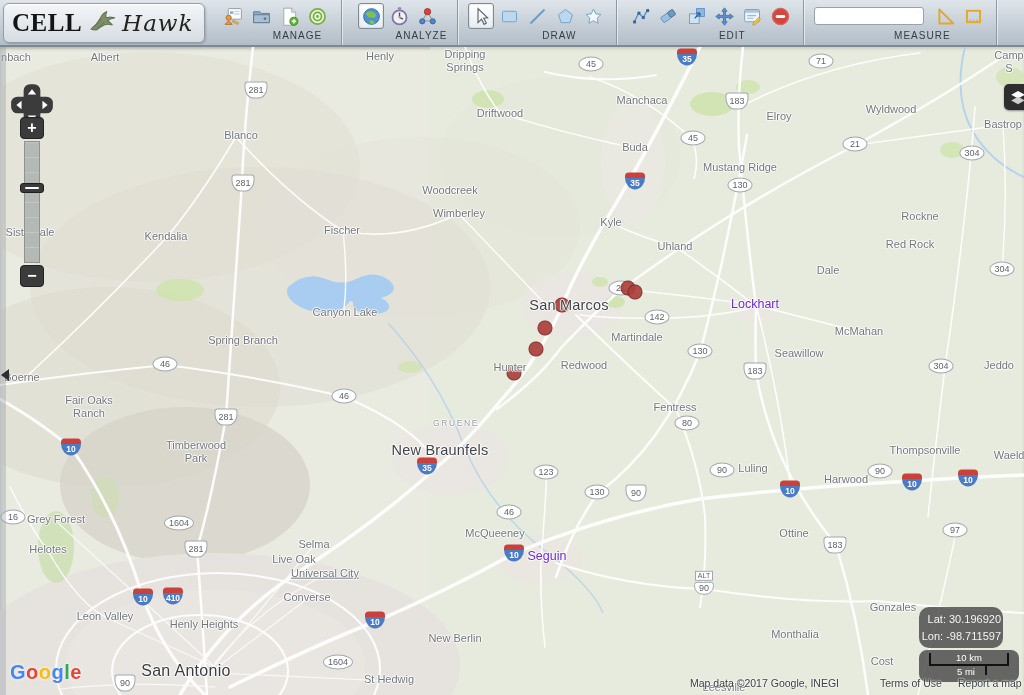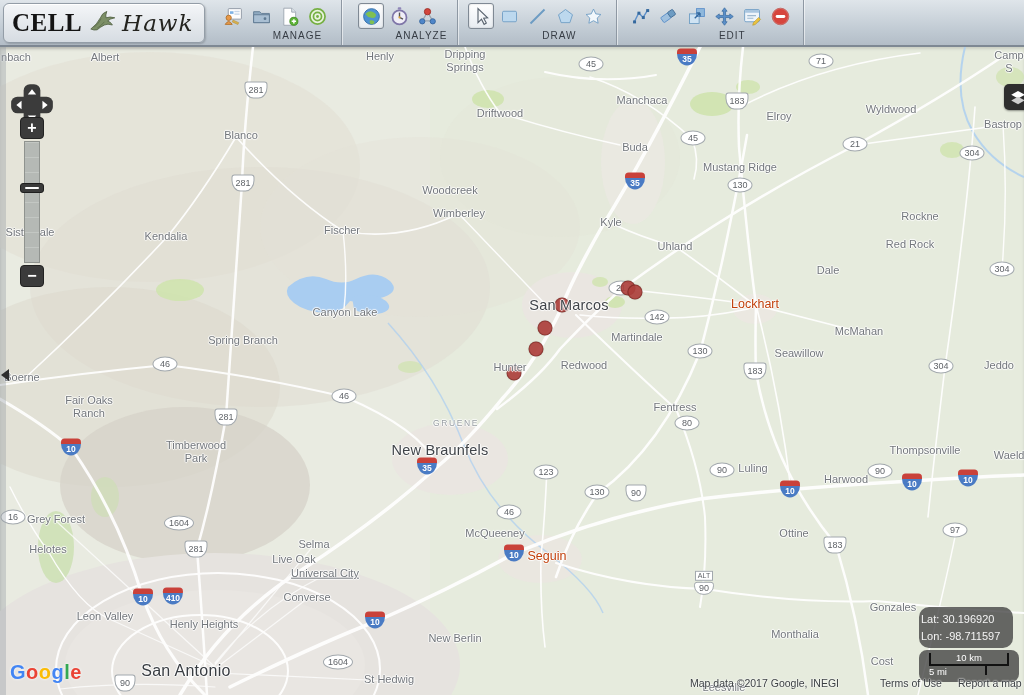--- a/index.html
+++ b/index.html
@@ -224,6 +224,23 @@
             </button>
           </div>
           <div class="tb-label">EDIT</div>
+        </div>
+        <div class="tb-group">
+          <div class="tb-icons">
+            <input class="tb-input" placeholder="" style="">
+            <button class="tb-btn">
+              <svg viewBox="0 0 24 24">
+                <path d="M5,4 L5,20 L21,20 Z" fill="none" stroke="#e3a92c" stroke-width="2.2" stroke-linejoin="round"></path>
+              </svg>
+            </button>
+            <button class="tb-btn">
+              <svg viewBox="0 0 24 24">
+                <rect x="4.5" y="5.5" width="15" height="13" fill="none" stroke="#e3a92c" stroke-width="2.2"></rect>
+                <path d="M8,18 v-2.5 M12,18 v-2.5 M16,18 v-2.5" stroke="#e3a92c" stroke-width="1.4"></path>
+              </svg>
+            </button>
+          </div>
+          <div class="tb-label">MEASURE</div>
         </div>
       </div>
   </div>

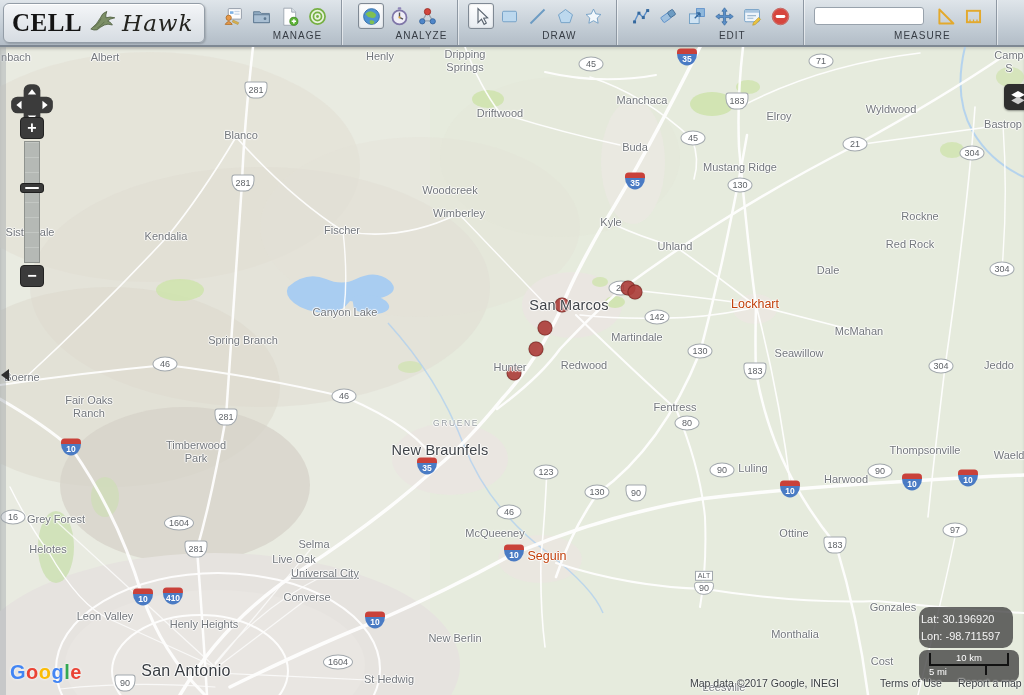--- a/index.html
+++ b/index.html
@@ -27,7 +27,7 @@
   .collapse-arrow{position:absolute;left:1px;top:322px;width:0;height:0;border-top:6px solid transparent;border-bottom:6px solid transparent;border-right:8px solid #2e2e2e;}
 
   .mlabel{position:absolute;transform:translate(-50%,-50%);color:#73777c;font-size:11px;white-space:pre-line;text-align:center;line-height:1.15;text-shadow:0 1px 1px #fff,0 -1px 1px #fff,1px 0 1px #fff,-1px 0 1px #fff;pointer-events:none;}
-  .mlabel.md{font-size:12.5px;color:#c2410c;}
+  .mlabel.md{font-size:12.5px;color:#6d28d9;}
   .mlabel.lg{font-size:14.5px;color:#404449;font-weight:500;letter-spacing:.2px;}
   .mlabel.xl{font-size:16px;color:#393d42;font-weight:500;letter-spacing:.3px;}
   .mlabel.xs{font-size:8.5px;color:#979da2;letter-spacing:1.6px;}

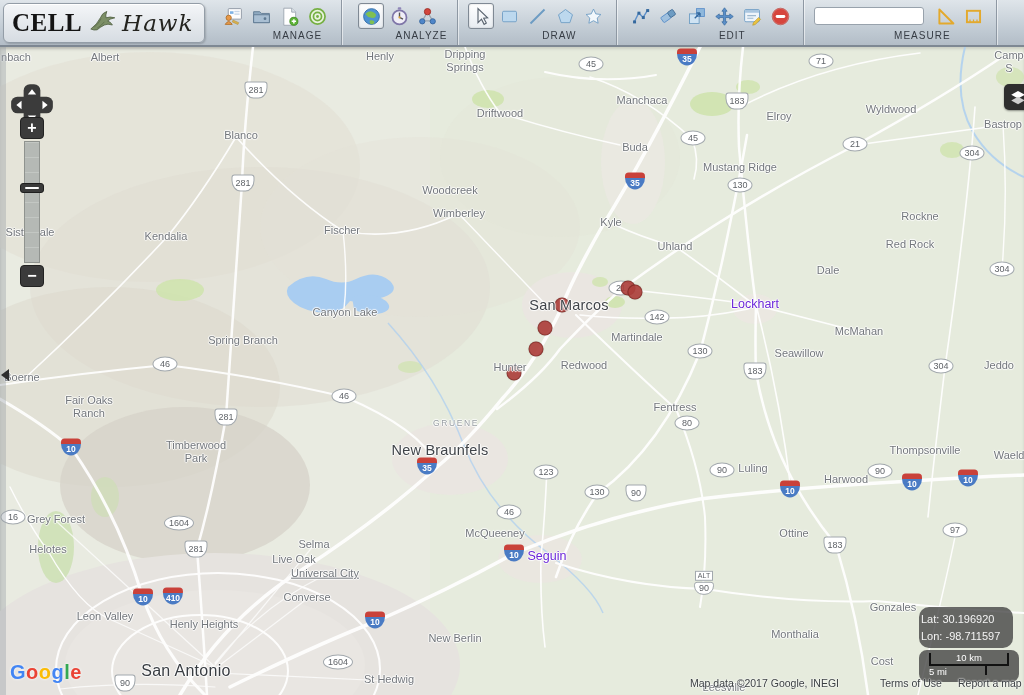--- a/index.html
+++ b/index.html
@@ -52,7 +52,7 @@
   .zoom-handle::after{content:"";position:absolute;left:4px;right:4px;top:3px;height:2px;background:#fff;border-radius:1px;}
   .layers-btn{position:absolute;left:1004px;top:37px;width:28px;height:26px;background:#2e2e2e;border-radius:5px;display:flex;align-items:center;justify-content:center;cursor:pointer;box-shadow:0 1px 2px rgba(0,0,0,.4);}
 
-  .coordbox{position:absolute;left:919px;top:560px;width:94px;padding:4px 2px;background:rgba(64,64,64,.78);border-radius:10px;color:#f4f4f4;font-size:11px;text-align:left;line-height:1.5;box-sizing:border-box;}
+  .coordbox{position:absolute;left:919px;top:560px;width:84px;padding:4px 2px;background:rgba(64,64,64,.78);border-radius:10px;color:#f4f4f4;font-size:11px;text-align:right;line-height:1.5;box-sizing:border-box;}
   .scalebox{position:absolute;left:919px;top:603px;width:100px;height:32px;background:rgba(64,64,64,.78);border-radius:8px;box-sizing:border-box;padding:2px 10px;}
   .sc-wrap{position:relative;width:80px;height:26px;margin:0 auto;}
   .sc-line{position:absolute;left:0;right:0;top:12px;height:2px;background:#121212;}

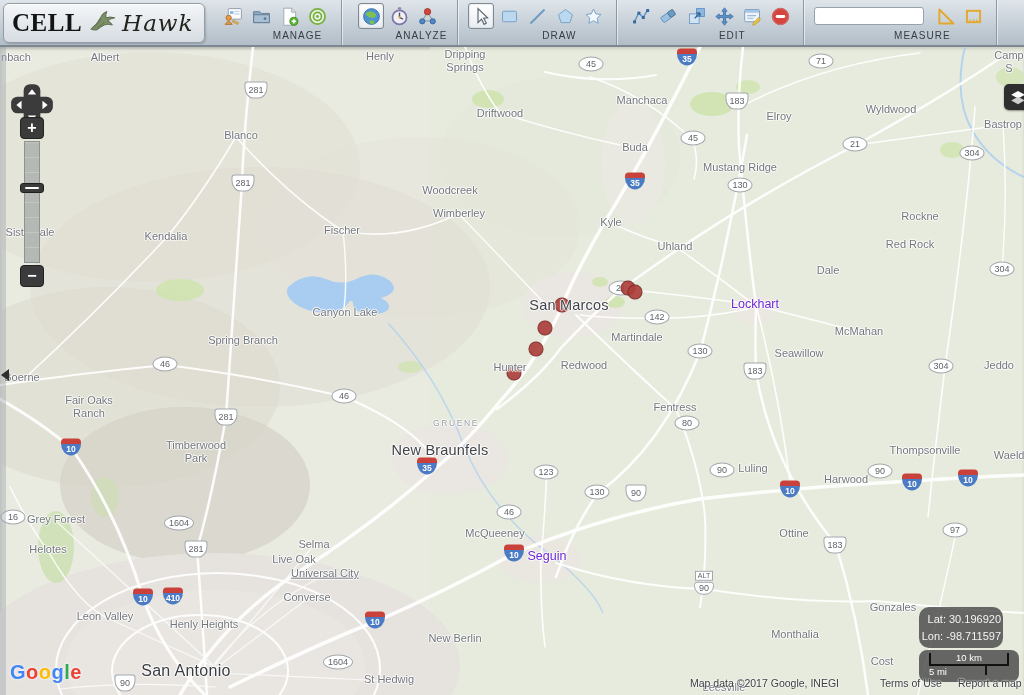--- a/index.html
+++ b/index.html
@@ -60,7 +60,7 @@
   .sc-t2{position:absolute;right:0;top:1px;width:2px;height:13px;background:#121212;}
   .sc-t3{position:absolute;left:56px;top:14px;width:2px;height:9px;background:#121212;}
   .sc-km{position:absolute;top:0;left:0;right:0;text-align:center;font-size:9.5px;color:#fff;line-height:11px;}
-  .sc-mi{position:absolute;top:14px;left:0;right:6px;font-size:9.5px;color:#fff;line-height:11px;}
+  .sc-mi{position:absolute;top:14px;left:0;right:6px;text-align:center;font-size:9.5px;color:#fff;line-height:11px;}
 
   .attrib{position:absolute;top:630px;height:14px;font-size:10.5px;color:#3c4043;text-shadow:0 0 2px #fff,0 0 2px #fff;white-space:nowrap;}
   .attrib.link{cursor:pointer;}

